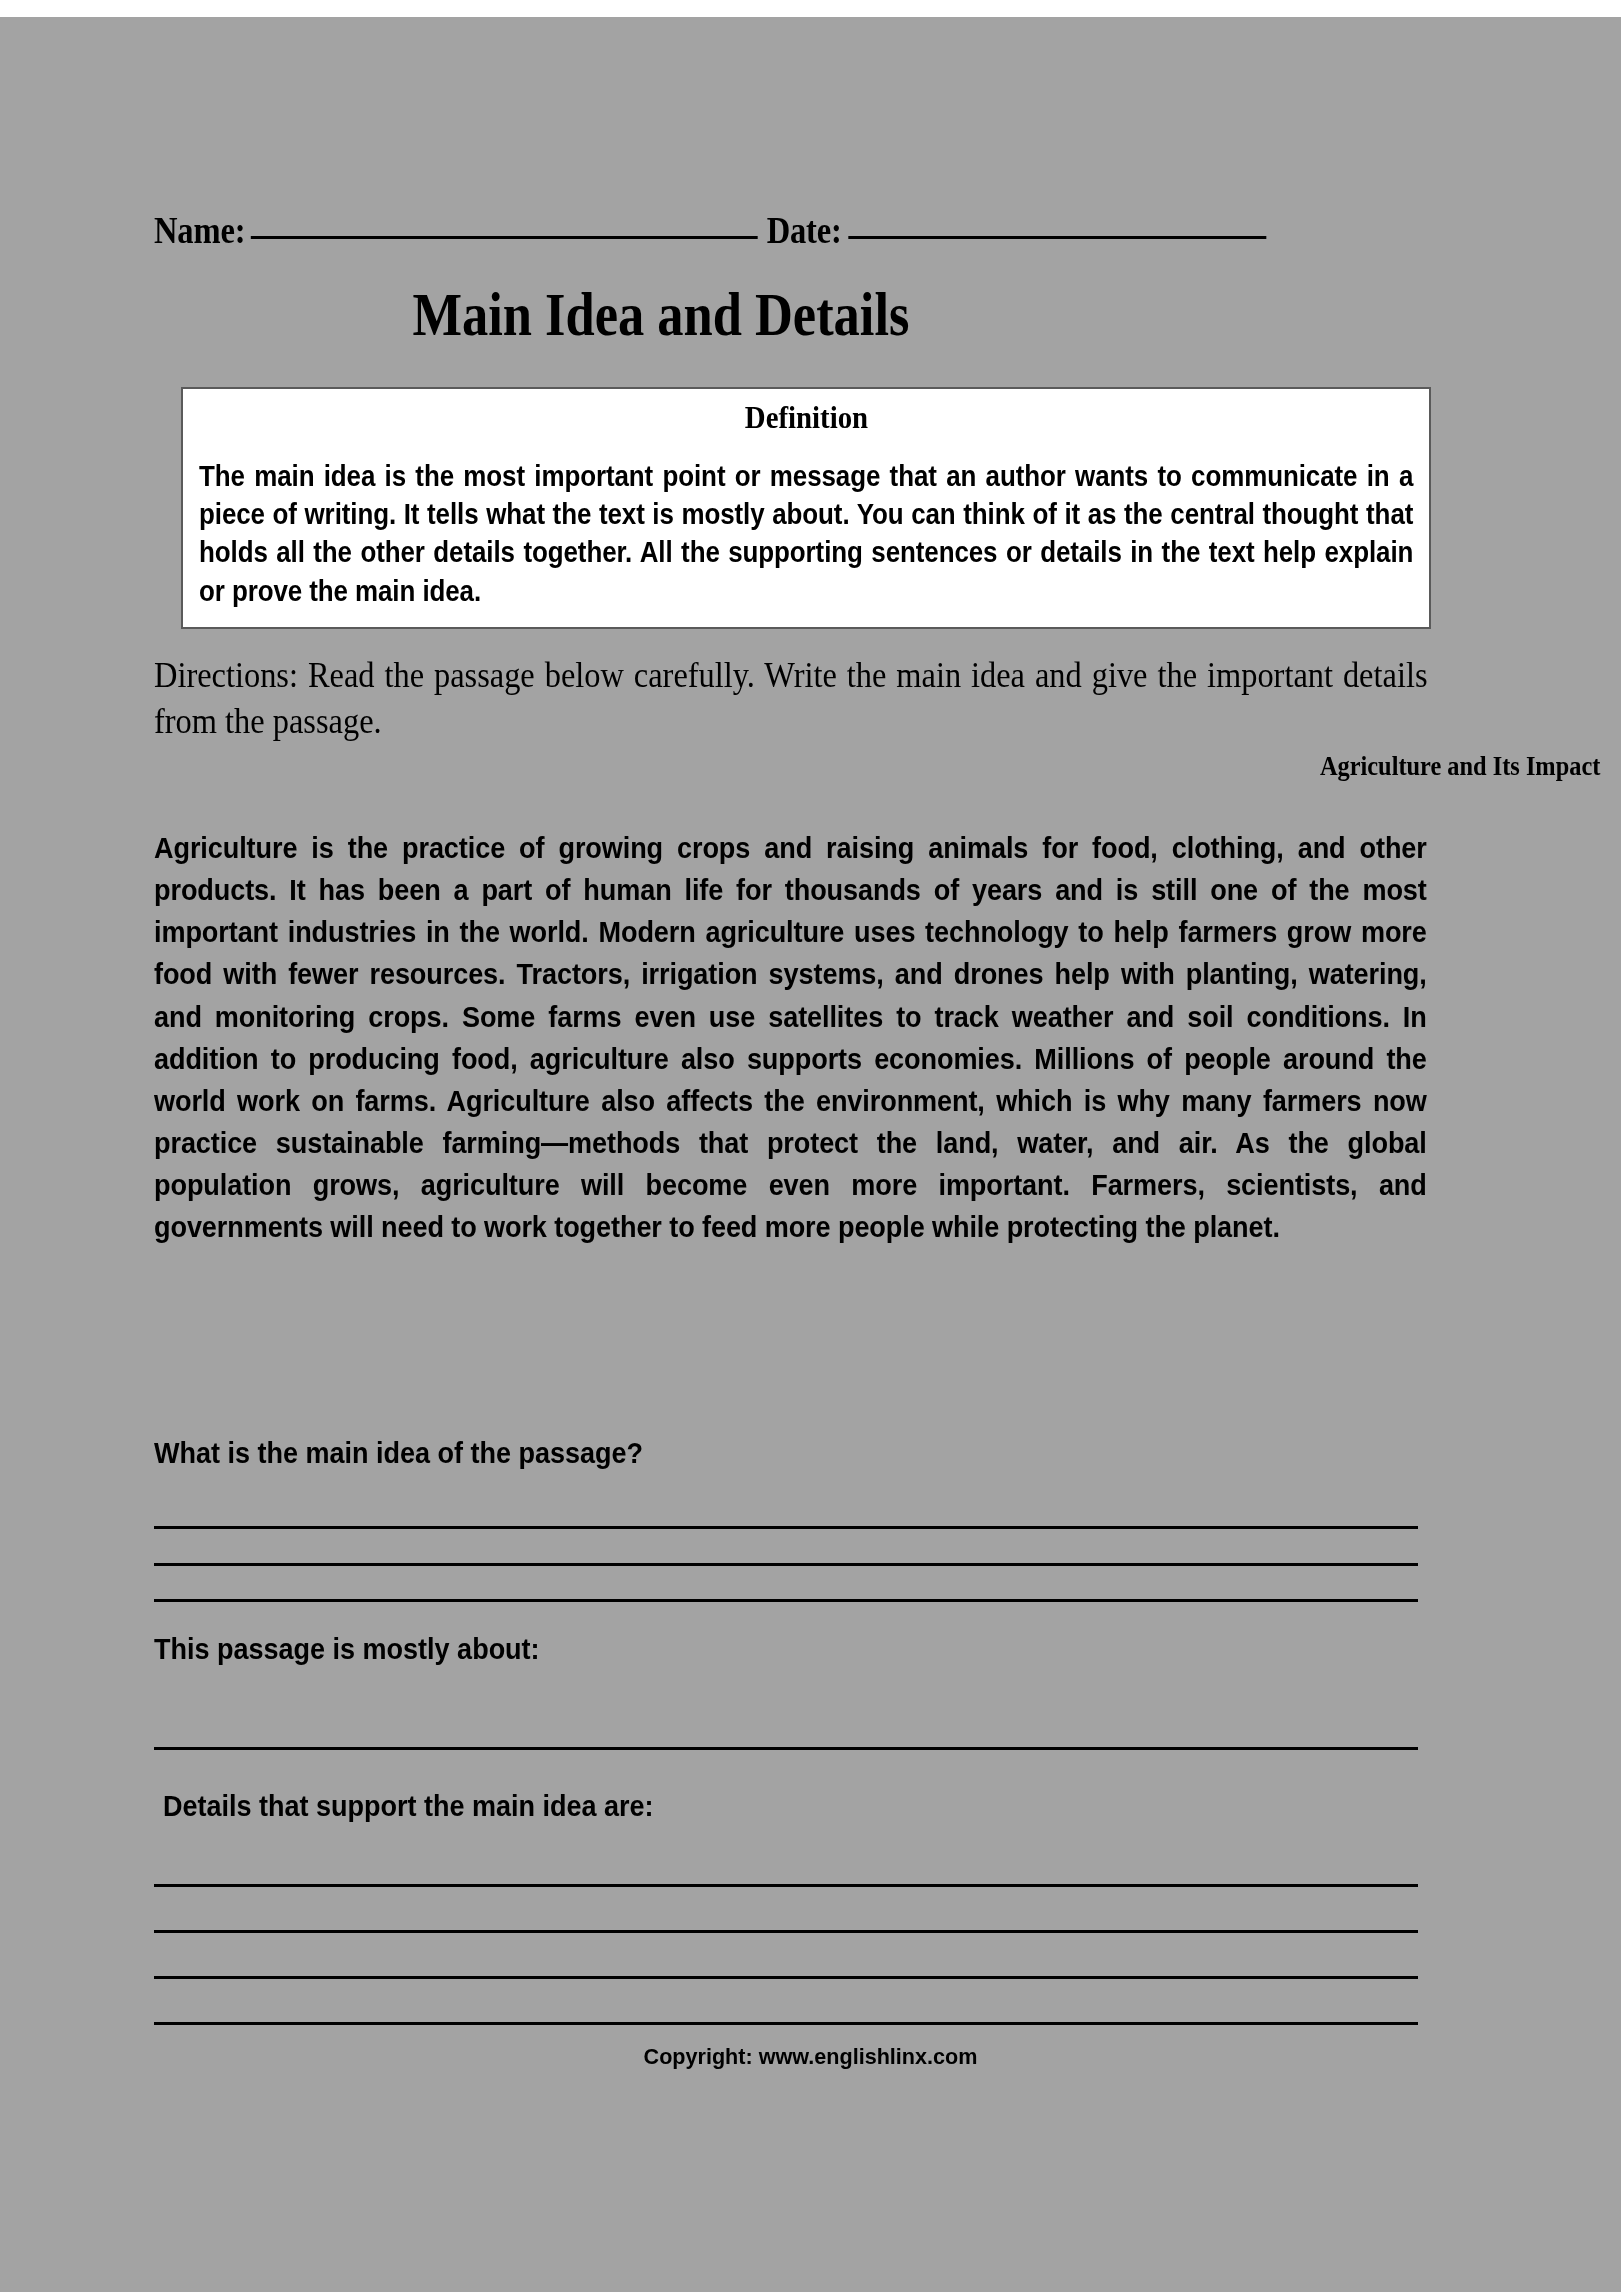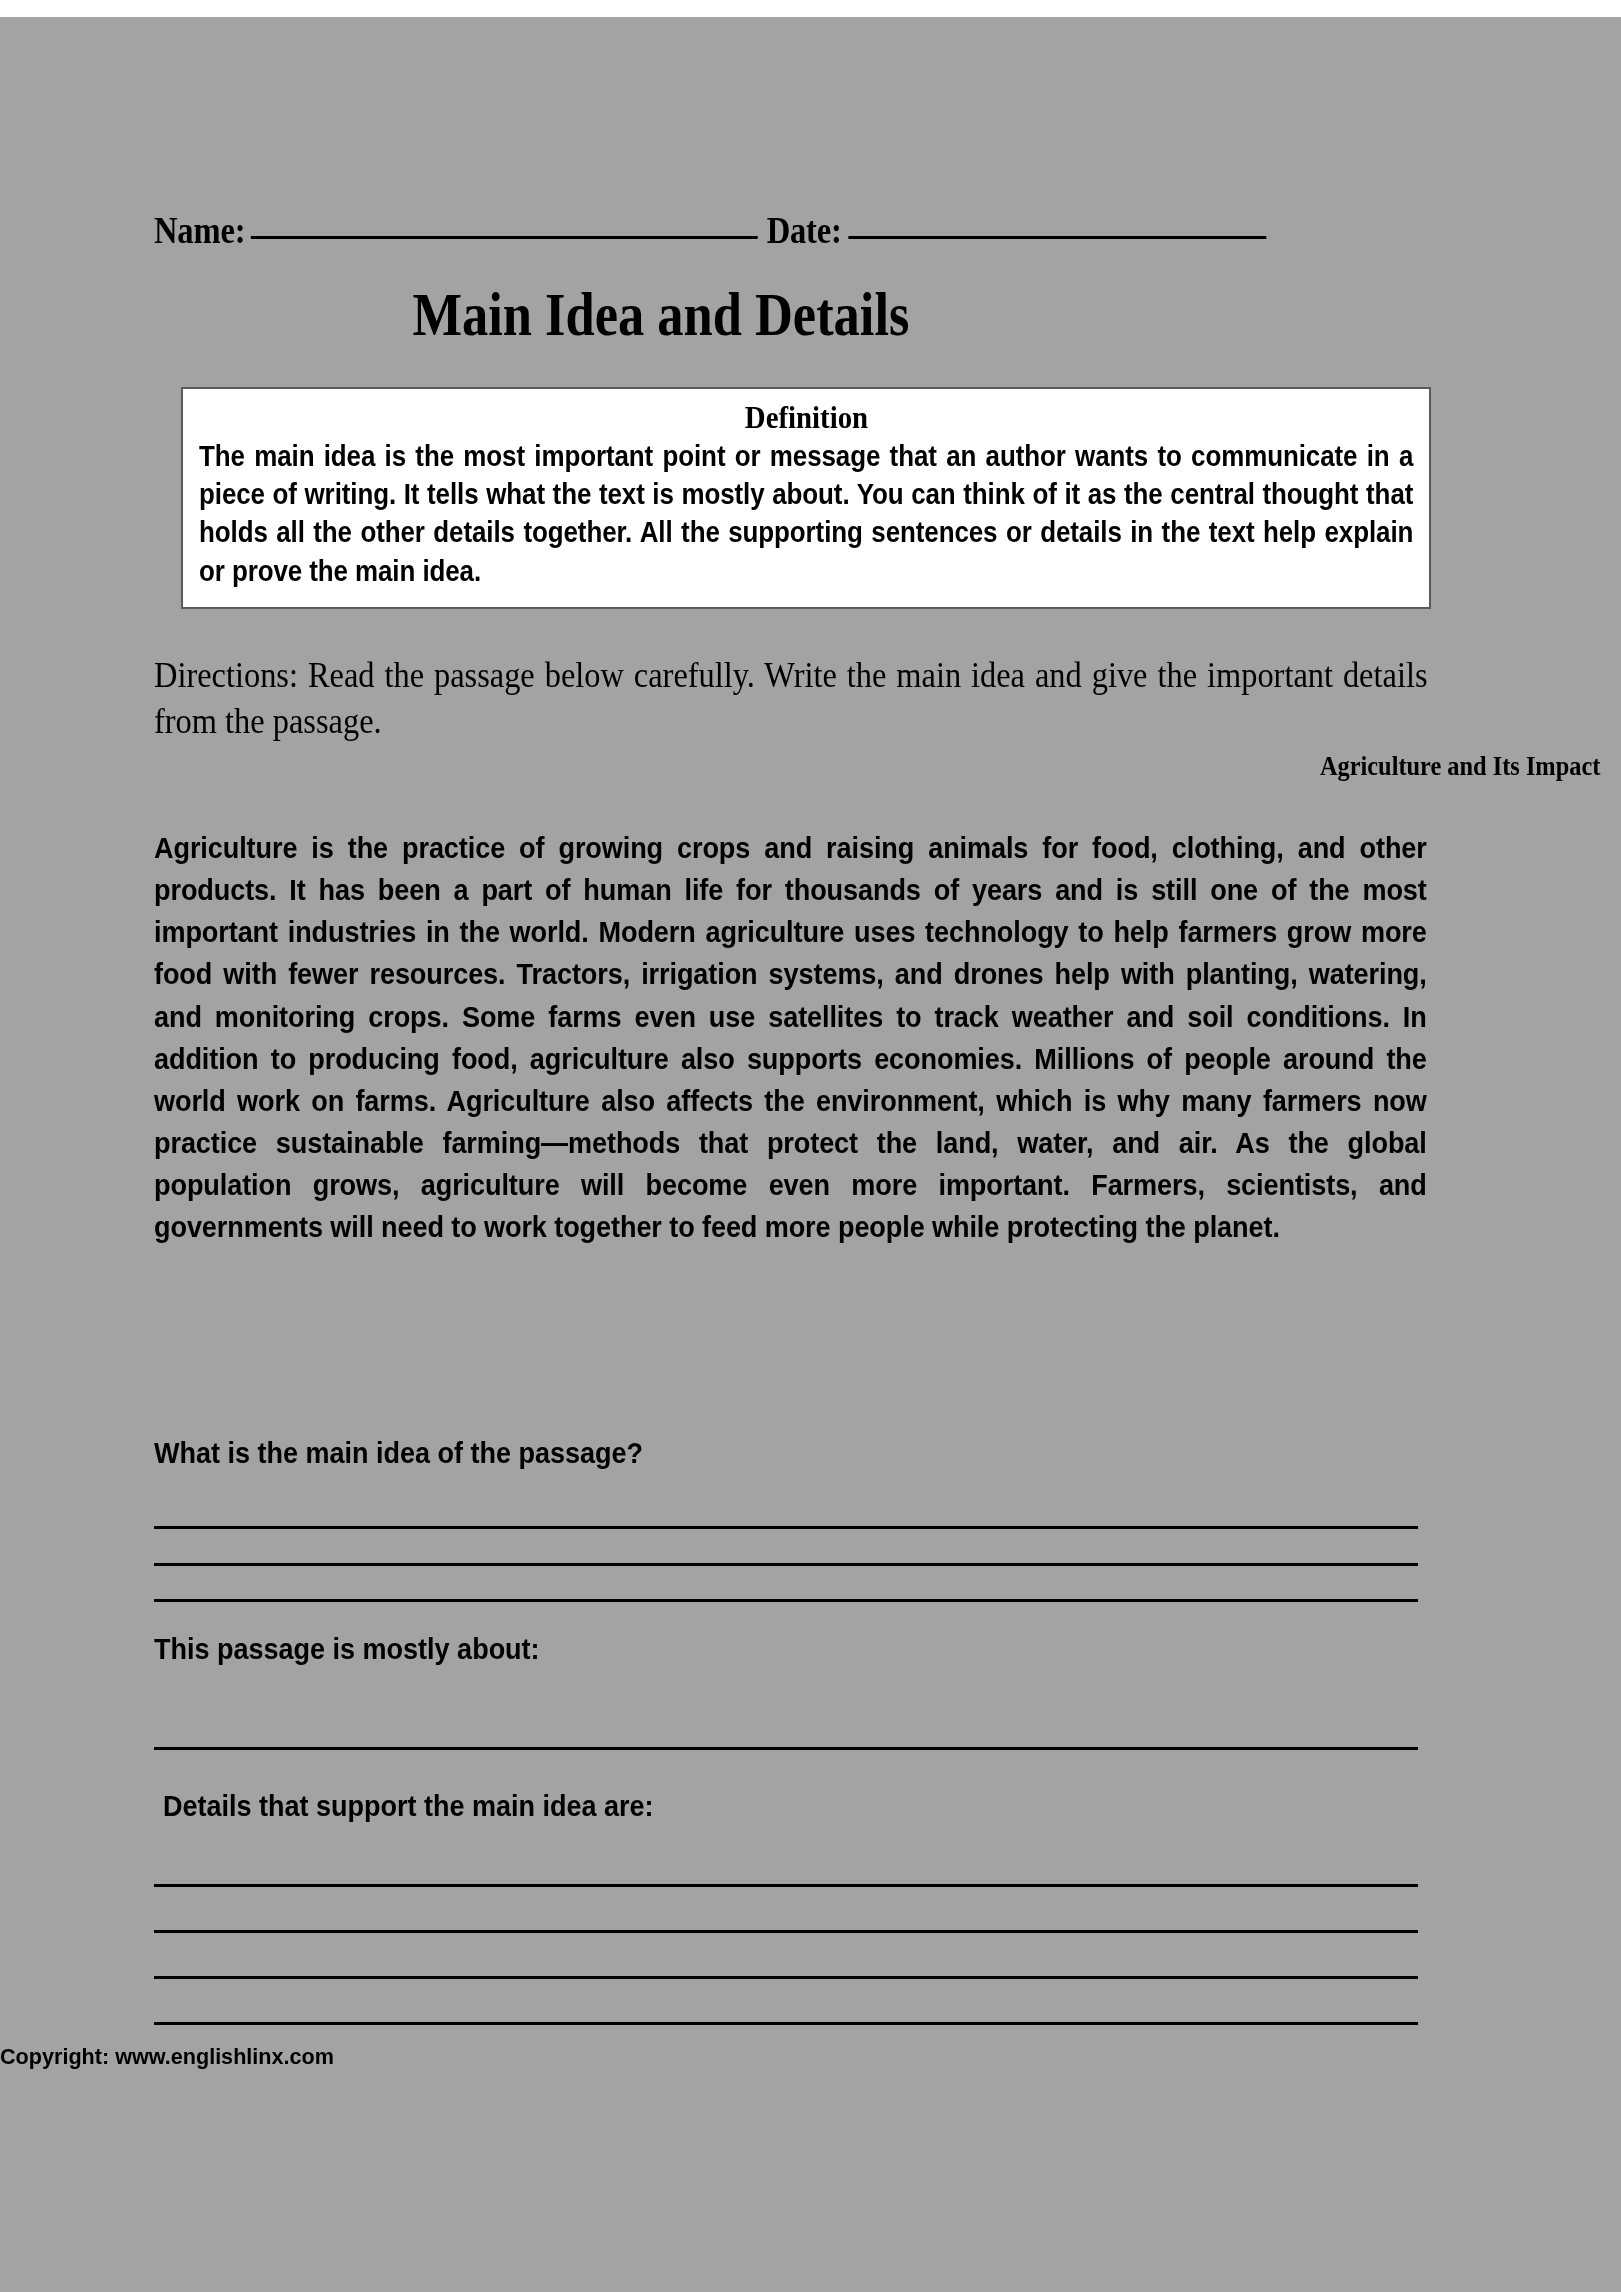--- a/index.html
+++ b/index.html
@@ -85,7 +85,7 @@
     font-size: 32px;
     text-decoration: underline;
     text-underline-offset: 2.9px;
-    margin-bottom: 1px;
+    margin-bottom: 21px;
   }
   .definition-heading span { display: inline-block; transform: scaleX(0.9); }
   .definition-body {

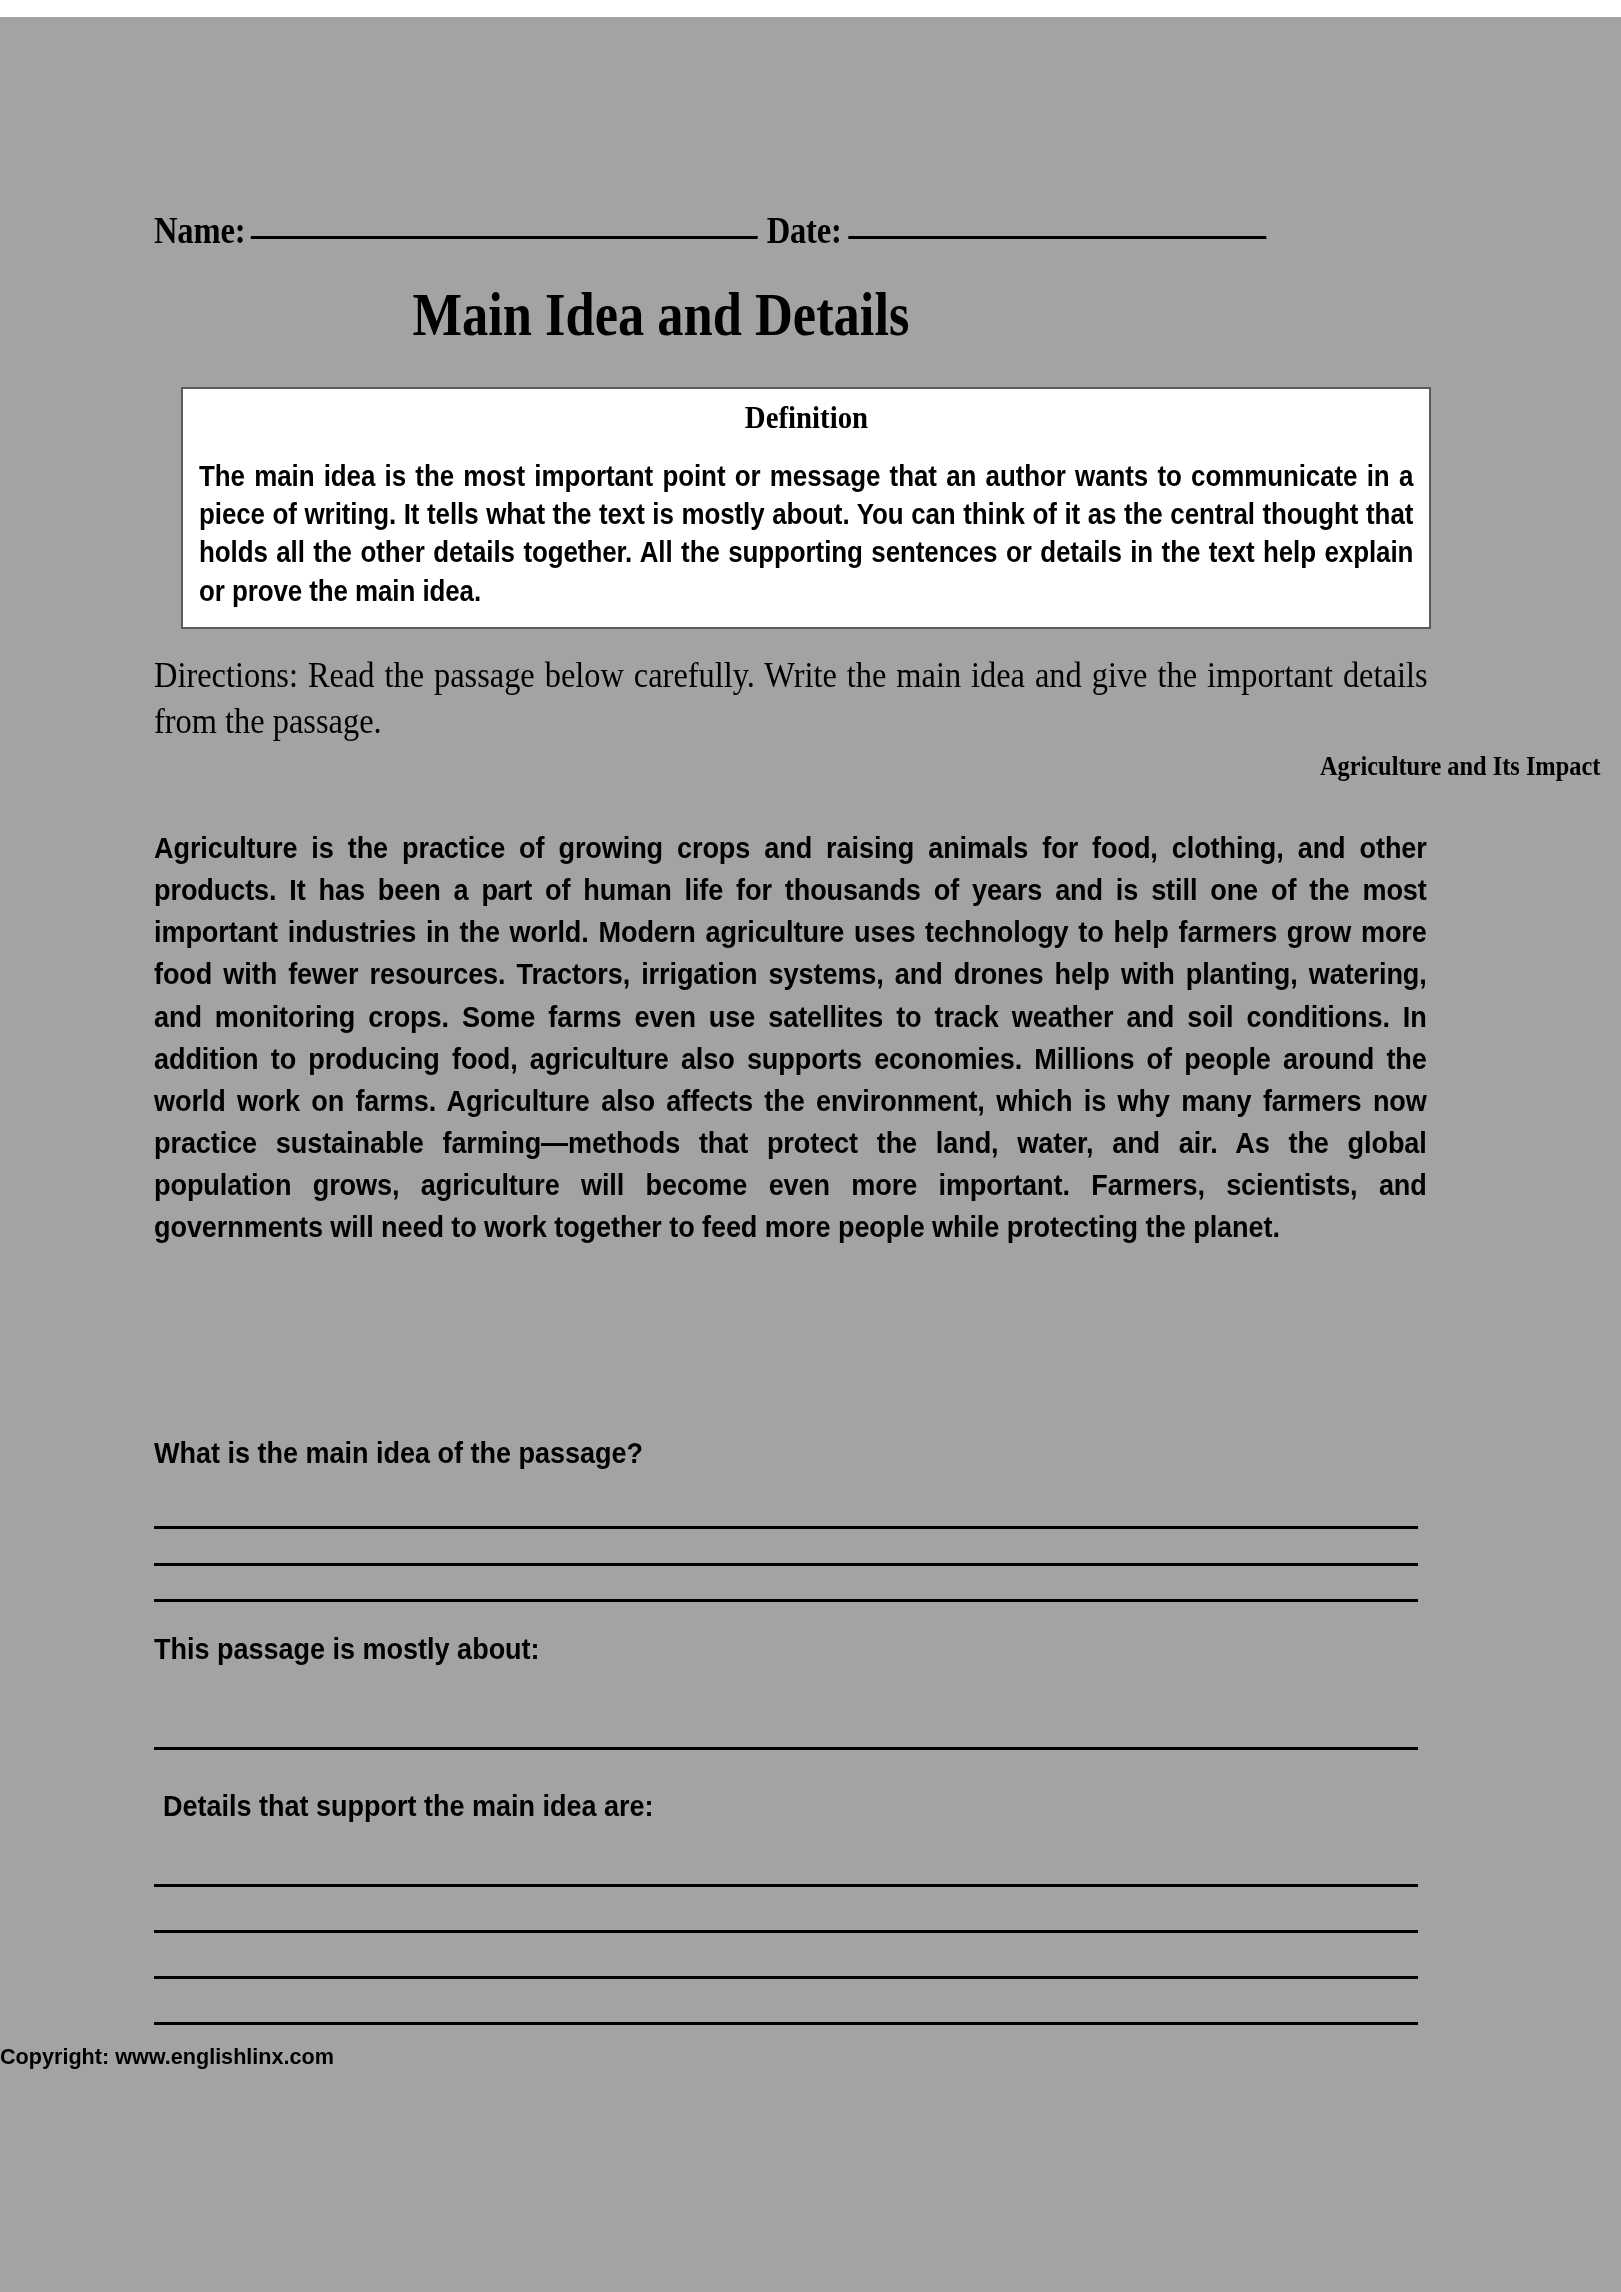--- a/index.html
+++ b/index.html
@@ -176,7 +176,7 @@
     left: 0;
     top: 2027px;
     width: 1621px;
-    text-align: left;
+    text-align: center;
     font-family: "Liberation Sans", sans-serif;
     font-weight: bold;
     font-size: 21.6px;

